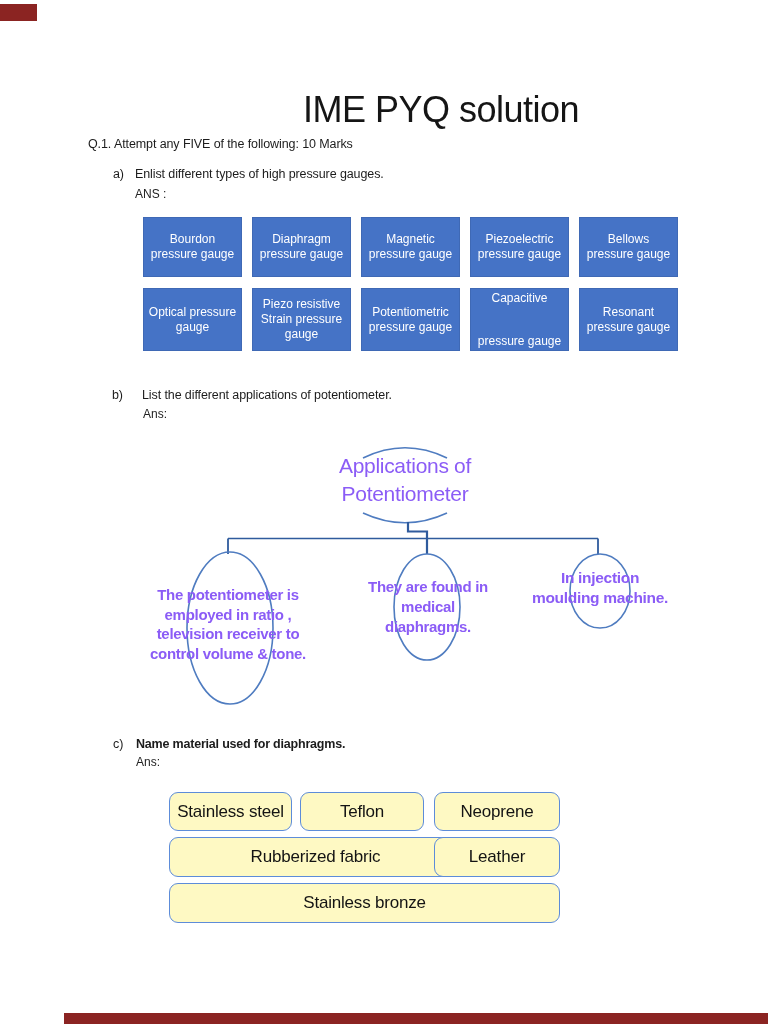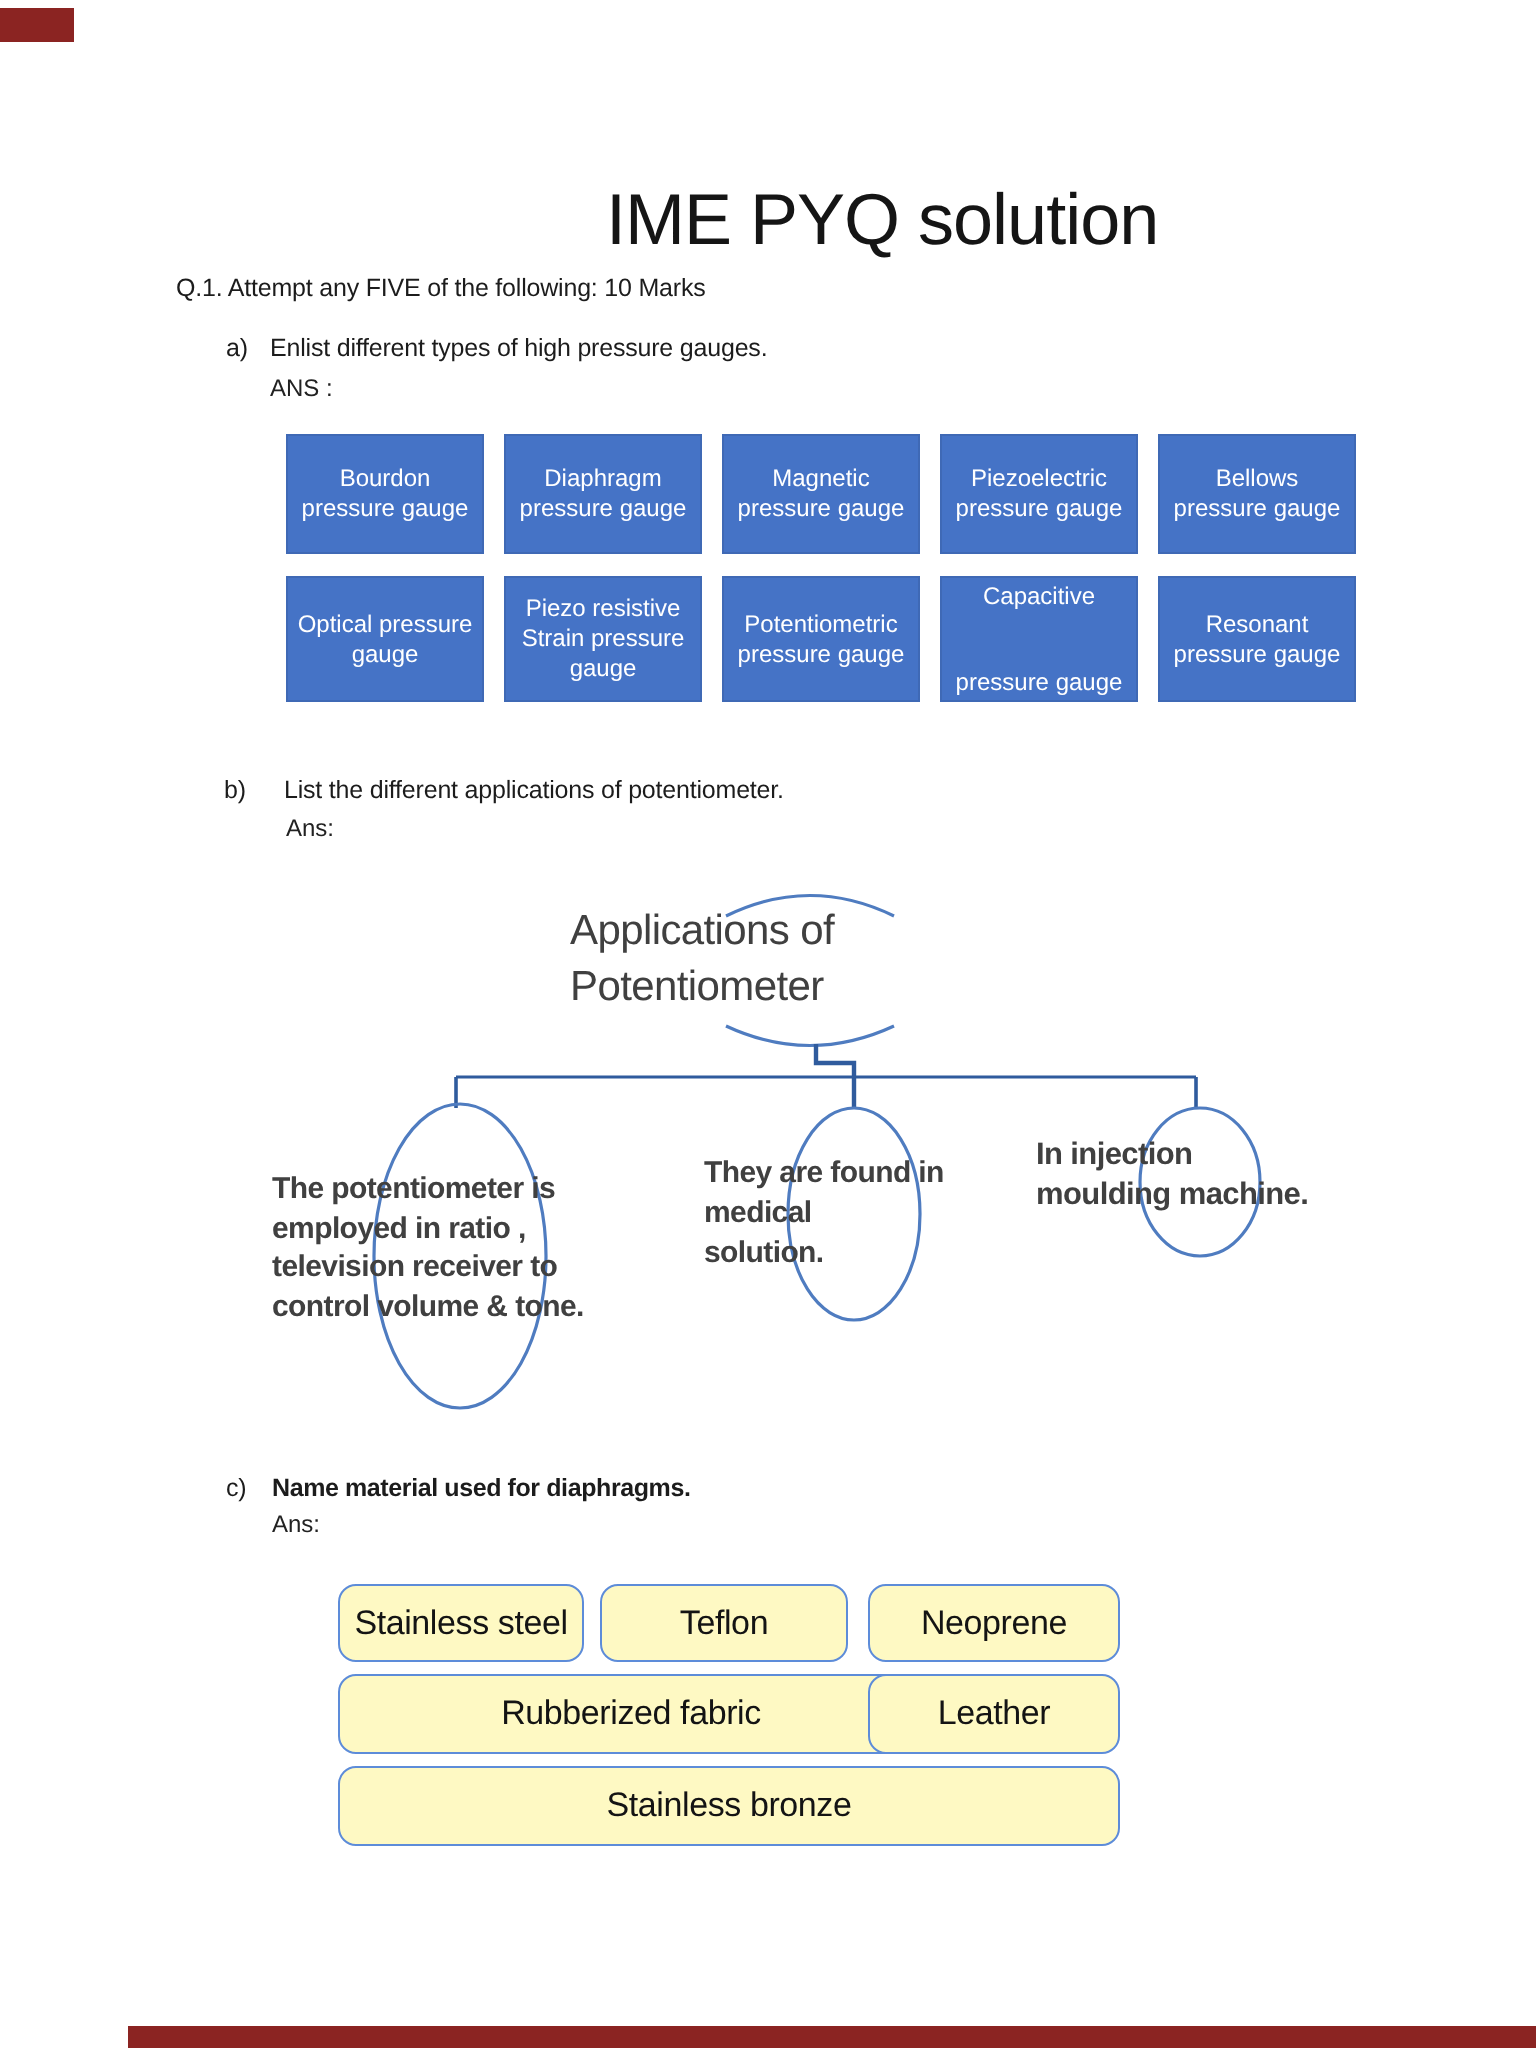--- a/index.html
+++ b/index.html
@@ -26,7 +26,7 @@
   .gbox span { display:block; white-space:nowrap; }
   
   #diagram-svg { position:absolute; left:0; top:0; width:768px; height:1024px; pointer-events:none; }
-  .node-text { position:absolute; text-align:left; color:#404040; }
+  .node-text { position:absolute; text-align:center; color:#8b5cf6; }
   .node-text span { display:block; white-space:nowrap; }
   #node-title-text { left:285px; top:452px; width:240px; font-size:21px; line-height:28px; letter-spacing:-0.3px; }
   #node-left-text  { left:136px; top:585px; width:184px; font-size:15px; line-height:19.5px; font-weight:bold; letter-spacing:-0.3px; }

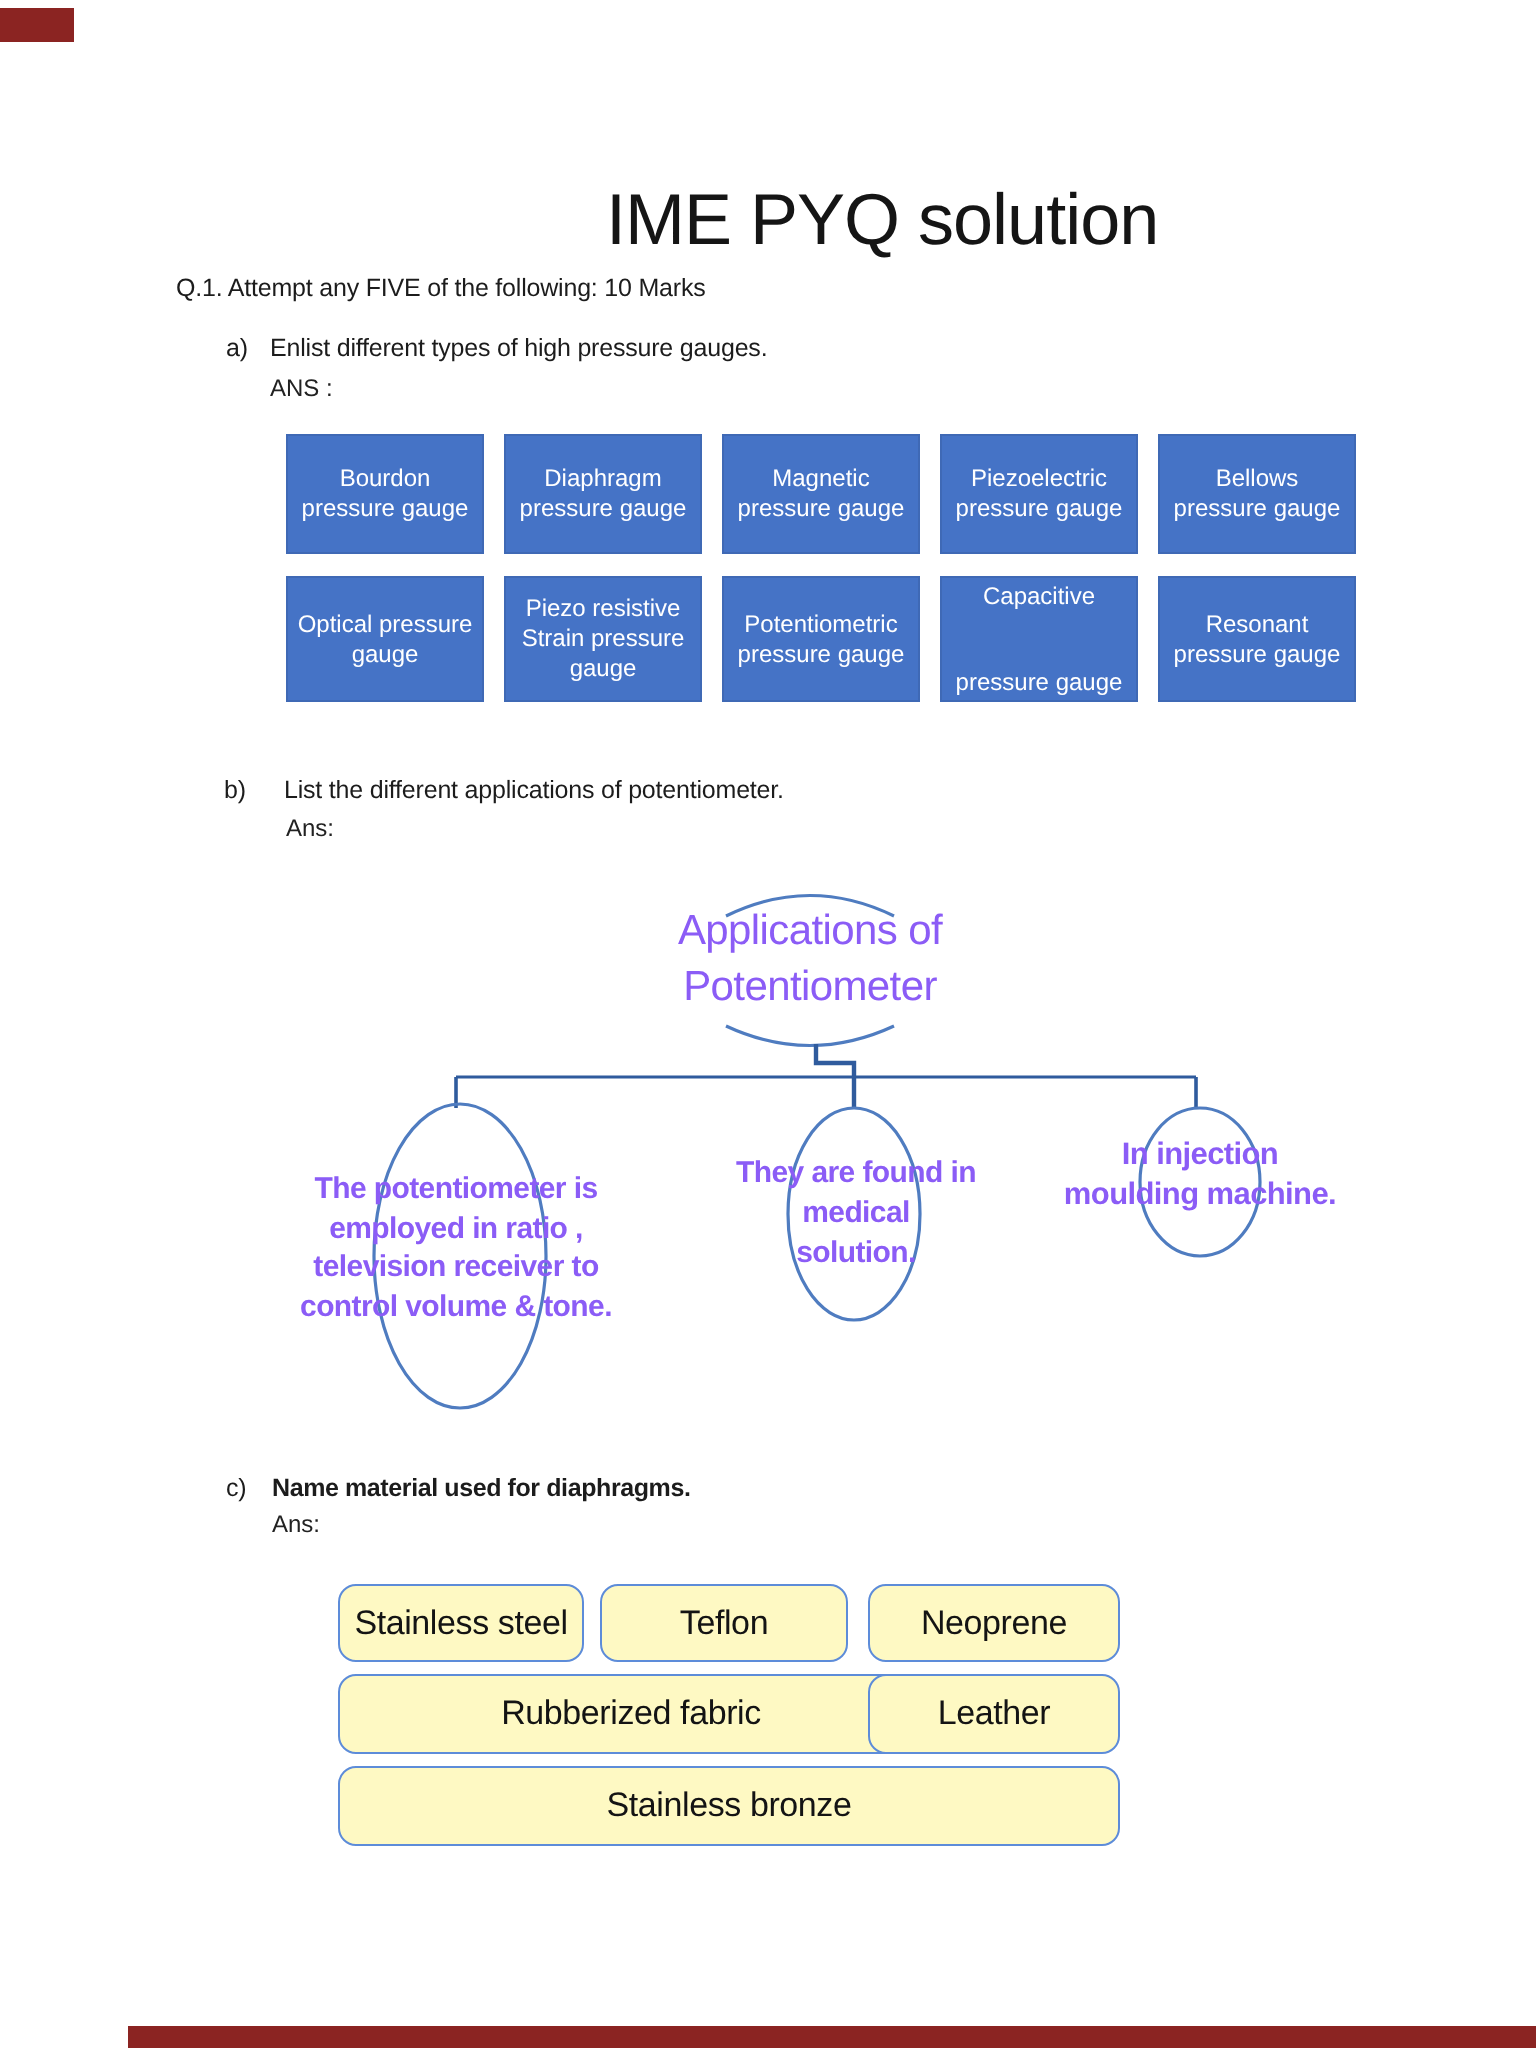--- a/index.html
+++ b/index.html
@@ -127,7 +127,7 @@
   <div class="node-text" id="node-mid-text">
     <span>They are found in</span>
     <span>medical</span>
-    <span>solution.</span>
+    <span>diaphragms.</span>
   </div>
   <div class="node-text" id="node-right-text">
     <span>In injection</span>

